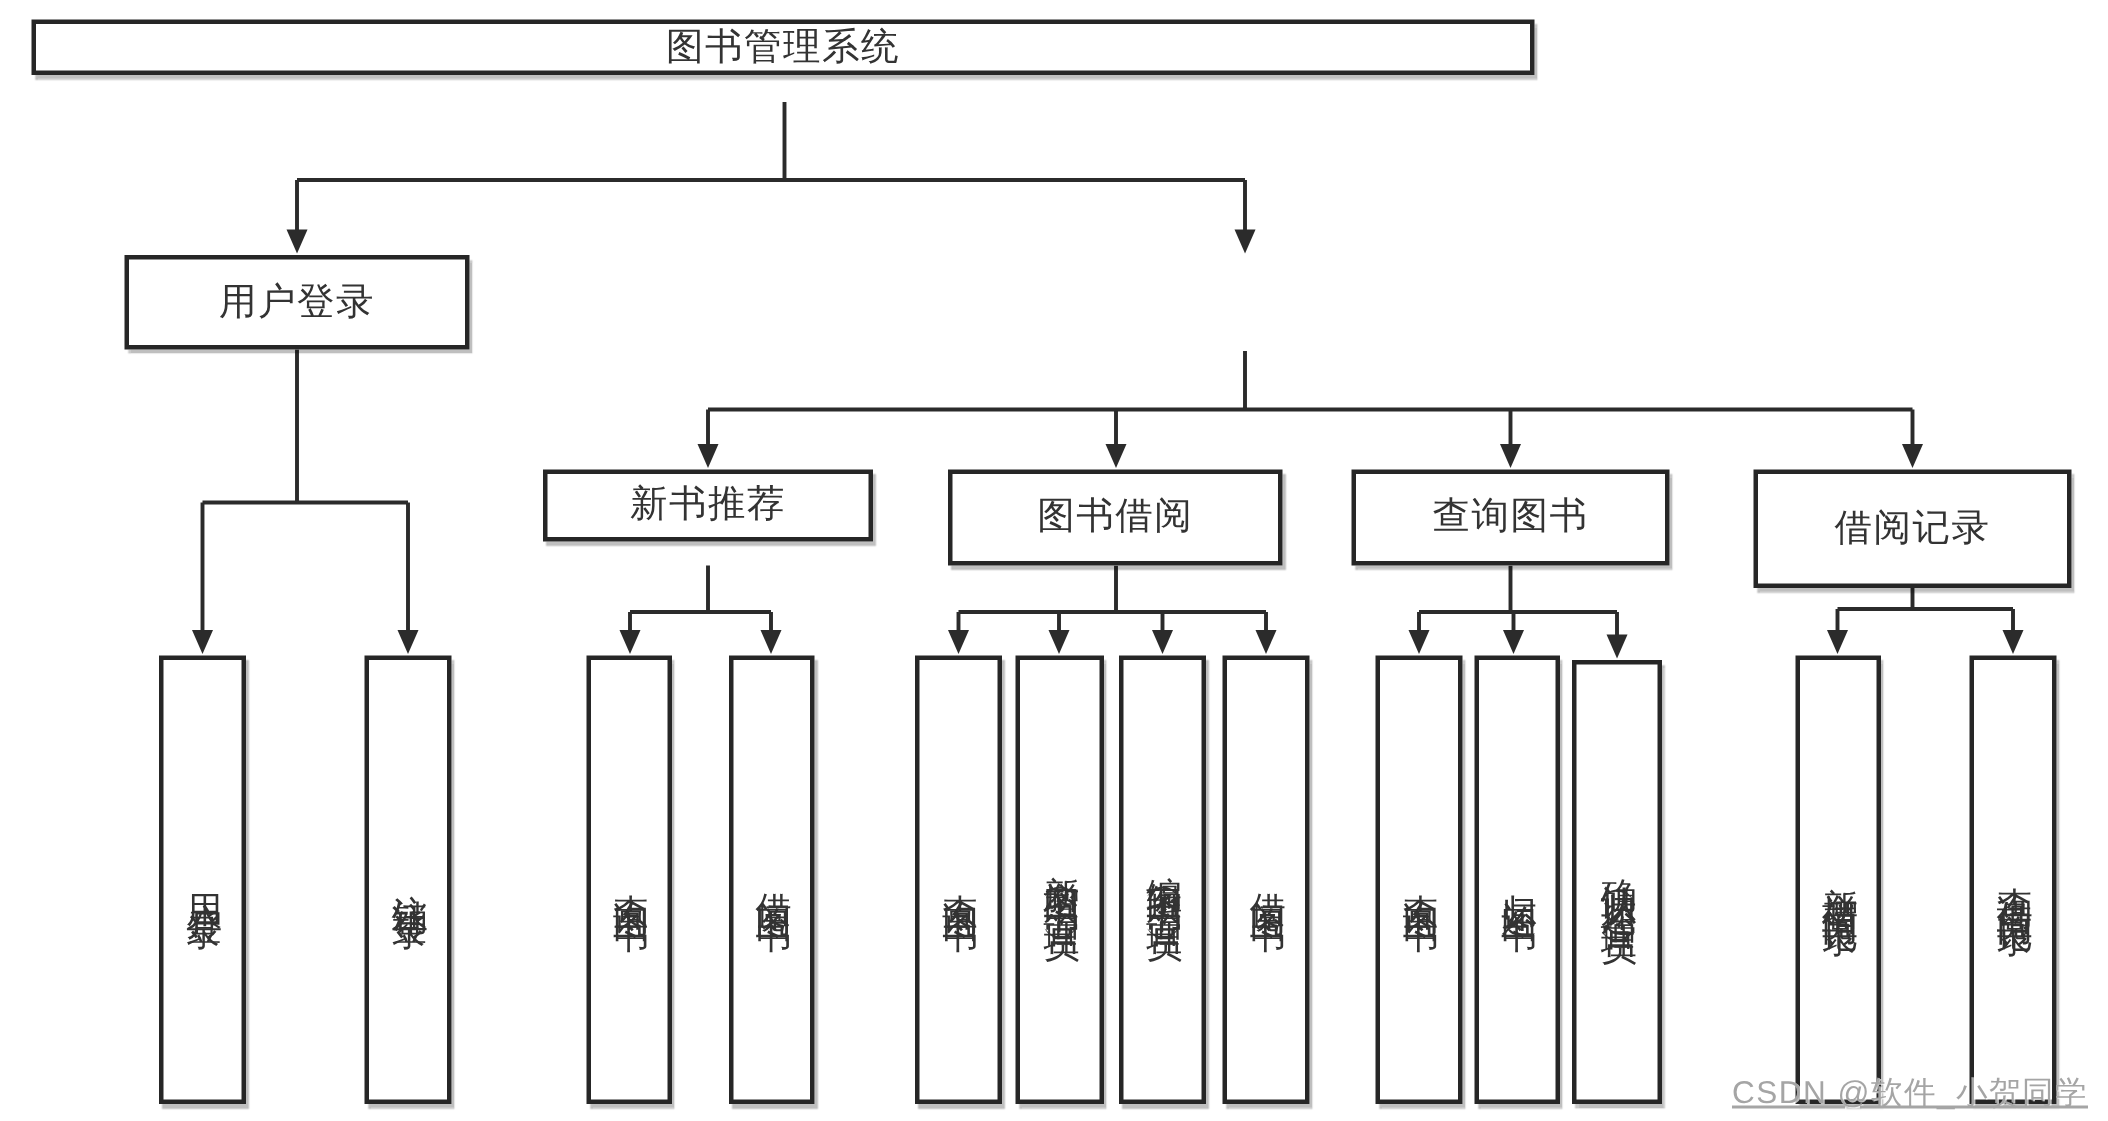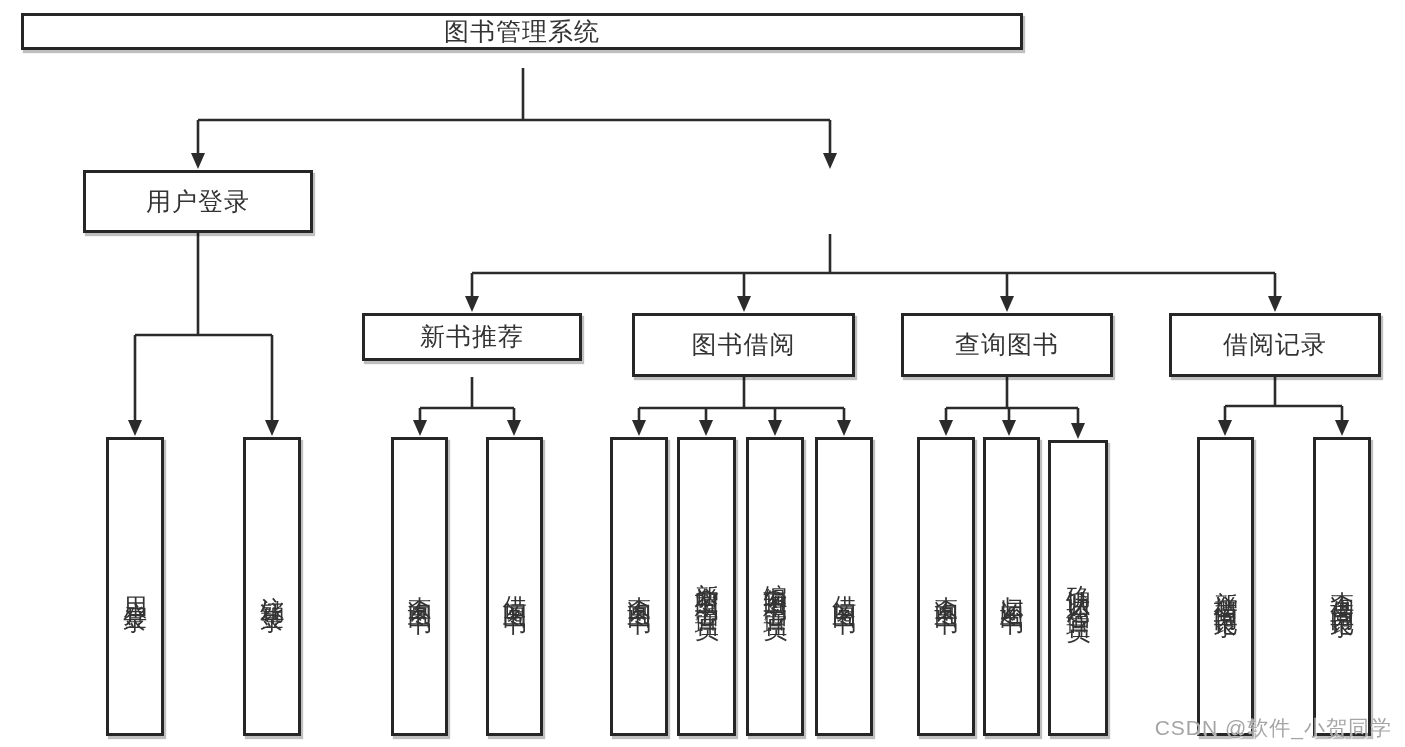--- a/index.html
+++ b/index.html
@@ -107,7 +107,7 @@
   <div class="node" style="left:362px;top:313px;width:220px;height:48px">新书推荐</div>
   <div class="node" style="left:632px;top:313px;width:223px;height:64px">图书借阅</div>
   <div class="node" style="left:901px;top:313px;width:212px;height:64px">查询图书</div>
-  <div class="node" style="left:1169px;top:313px;width:212px;height:64px">借阅记录</div>
+  <div class="node" style="left:1169px;top:313px;width:212px;height:79px">借阅记录</div>
 
   <div class="node v" style="left:106px;top:437px;width:58px;height:299px">用户登录</div>
   <div class="node v" style="left:243px;top:437px;width:58px;height:299px">注销登录</div>

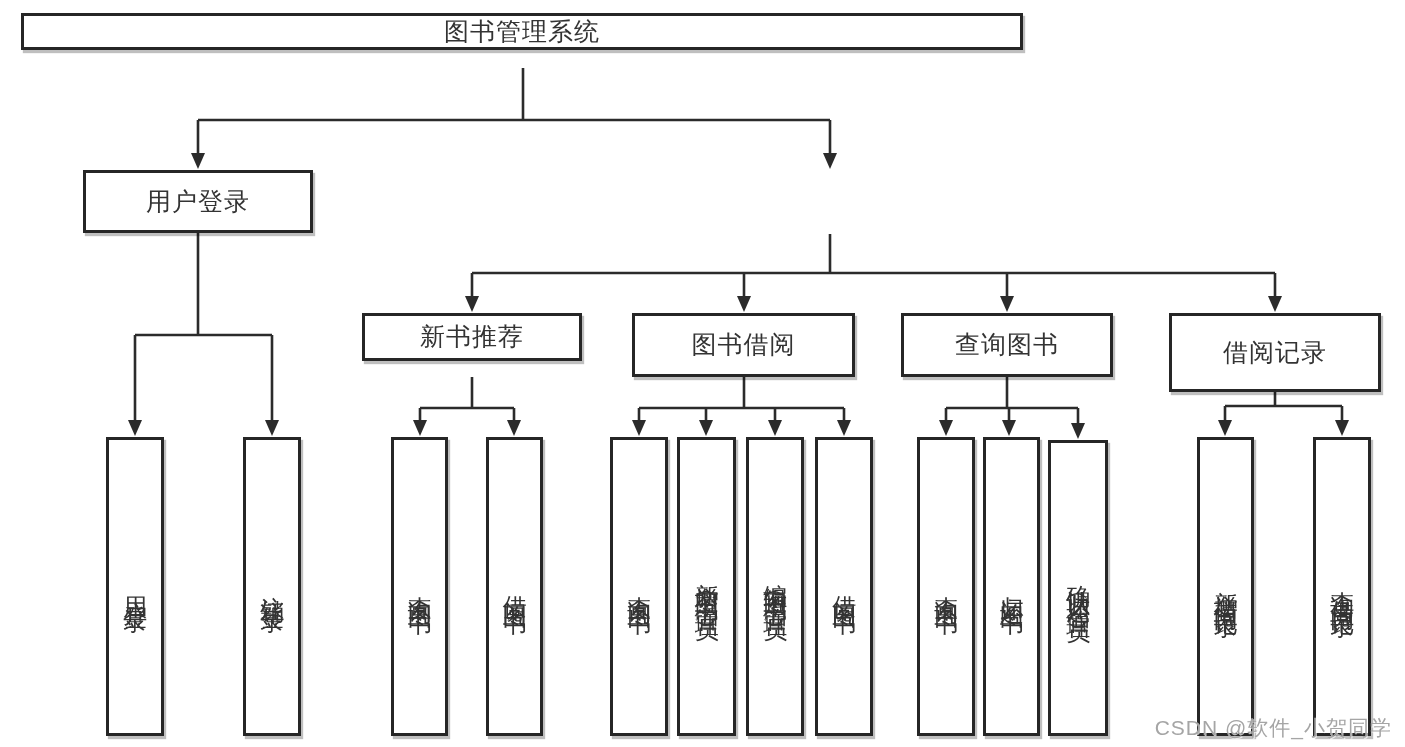--- a/index.html
+++ b/index.html
@@ -43,6 +43,7 @@
     letter-spacing:1px;
     z-index:5;
     text-shadow:1px 1px 0 rgba(255,255,255,0.7);
+    text-decoration:underline;
   }
 </style>
 </head>

